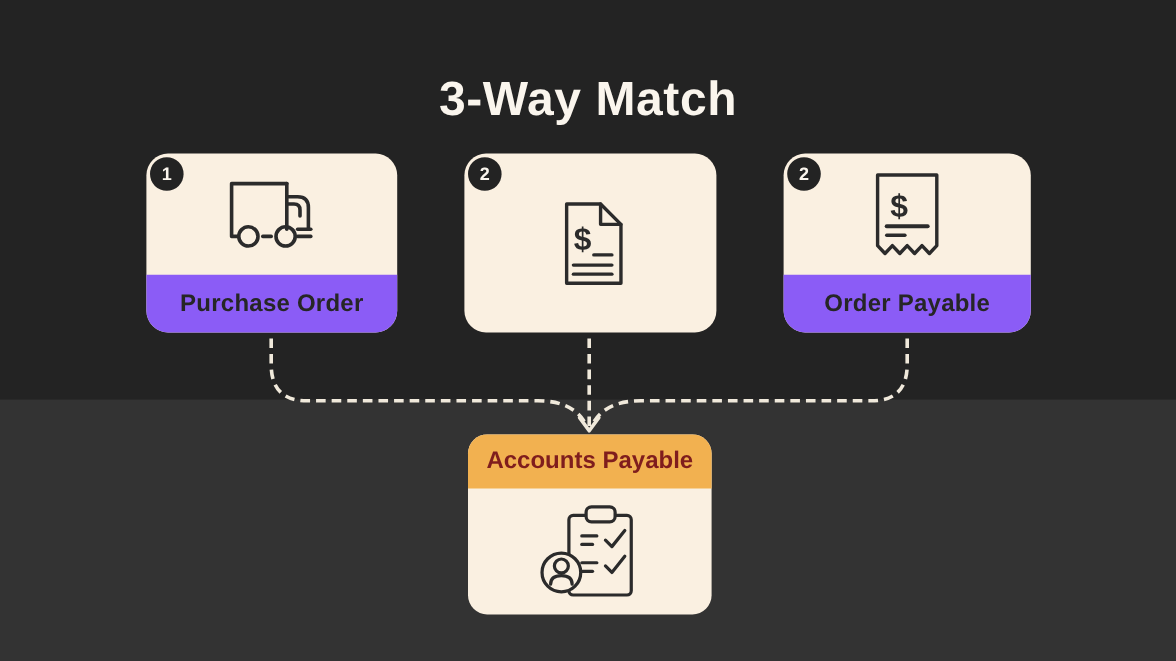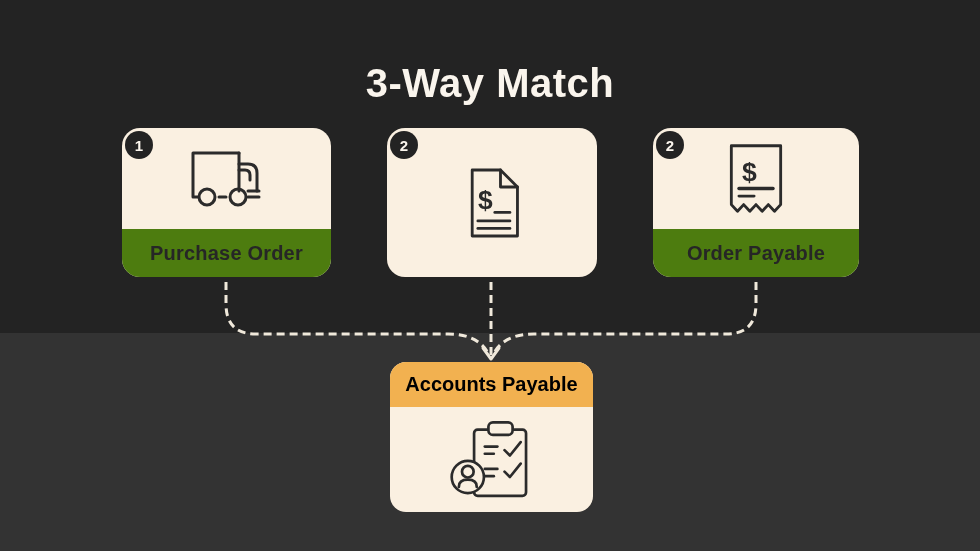--- a/index.html
+++ b/index.html
@@ -33,7 +33,7 @@
   .icon-area { flex: 1; display: flex; align-items: center; justify-content: center; }
   .band {
     height: 48px; flex: 0 0 48px;
-    background: #4d7c0f; border-radius: 0 0 18px 18px;
+    background: #8b5cf6; border-radius: 0 0 18px 18px;
     display: flex; align-items: center; justify-content: center;
     font-size: 20px; font-weight: bold; color: #262626; letter-spacing: 0.2px;
   }

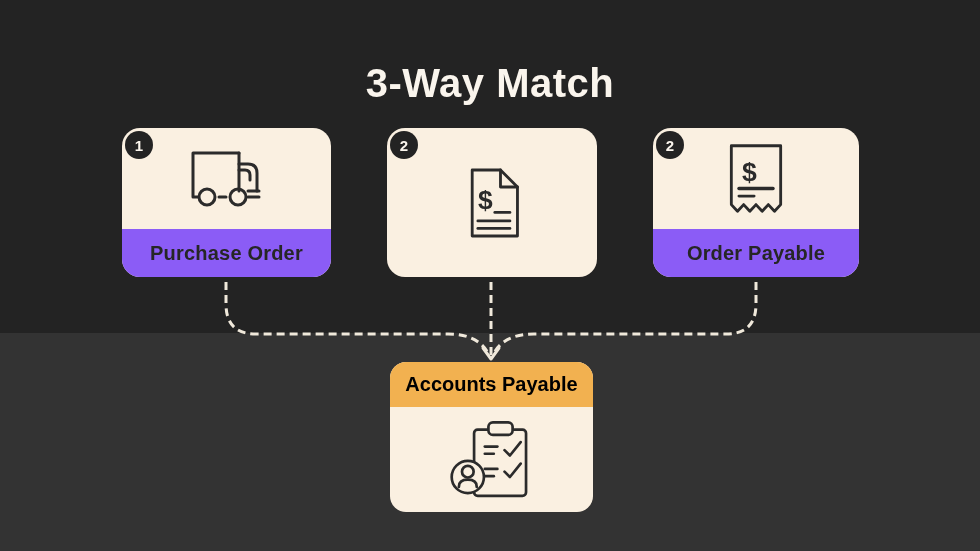--- a/index.html
+++ b/index.html
@@ -54,7 +54,7 @@
     height: 45px; flex: 0 0 45px;
     background: #F2B150; border-radius: 16px 16px 0 0;
     display: flex; align-items: center; justify-content: center;
-    font-size: 20px; font-weight: bold; color: #000000;
+    font-size: 20px; font-weight: bold; color: #7f1d1d;
   }
   .icon-stroke { stroke: #2B2B2B; stroke-width: 3; fill: none; stroke-linecap: round; stroke-linejoin: round; }
   .icon-fill-bg { fill: #FAF0E1; }

